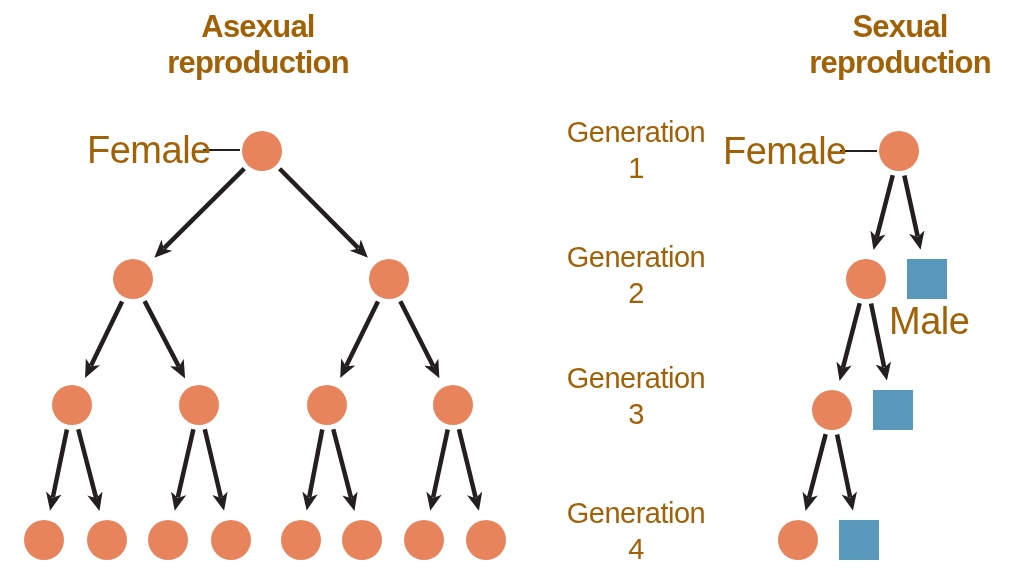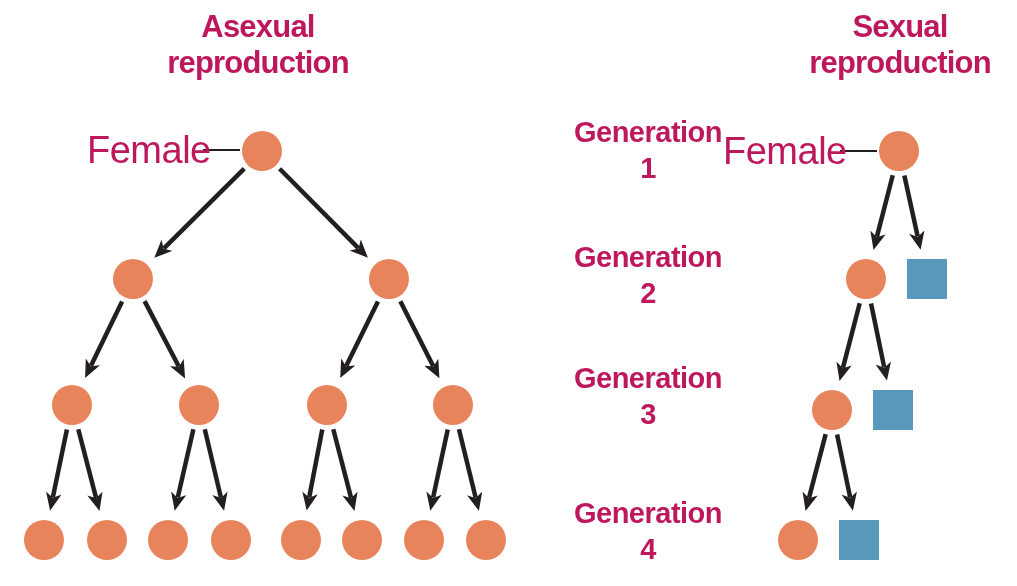--- a/index.html
+++ b/index.html
@@ -5,7 +5,7 @@
   html,body{margin:0;padding:0;background:#ffffff;}
   .stage{
     position:relative;width:1017px;height:586px;background:#ffffff;overflow:hidden;
-    font-family:"Liberation Sans", sans-serif;color:#be185d;
+    font-family:"Liberation Sans", sans-serif;color:#a16207;
   }
   .diagram-svg{position:absolute;left:0;top:0;width:1017px;height:586px;}
   .title{

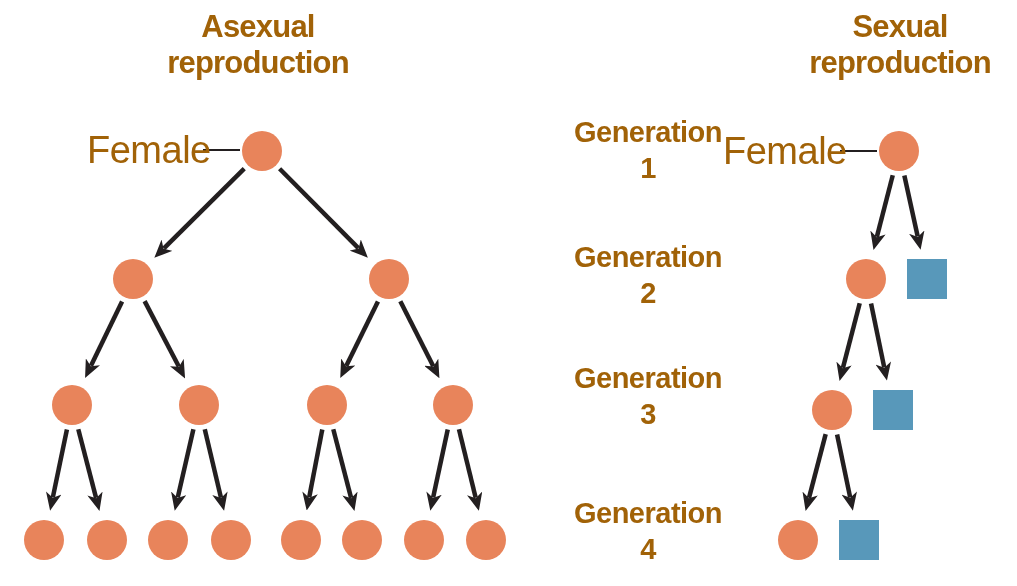--- a/index.html
+++ b/index.html
@@ -15,8 +15,8 @@
   .title-asexual{left:138px;top:9px;}
   .title-sexual{left:780px;top:9px;}
   .gen-label{
-    position:absolute;left:548px;width:200px;text-align:center;
-    font-size:29px;line-height:36px;letter-spacing:-0.5px;font-weight:700;
+    position:absolute;left:536px;width:200px;text-align:center;
+    font-size:29px;line-height:36px;letter-spacing:-0.5px;font-weight:400;
   }
   .gen-1{top:114px;}
   .gen-2{top:239px;}

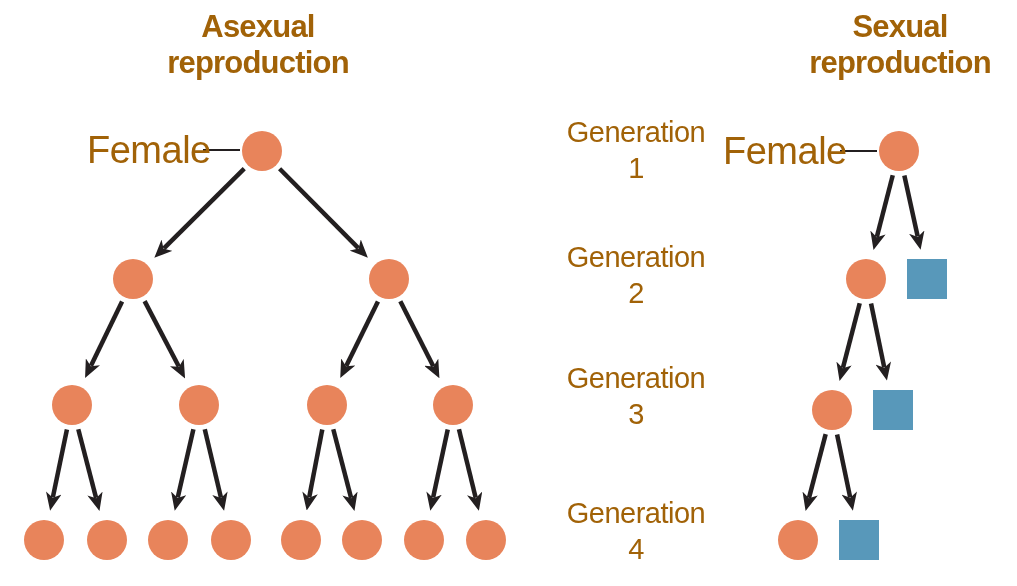--- a/index.html
+++ b/index.html
@@ -113,6 +113,7 @@
 
   <div class="side-label female-left">Female</div>
   <div class="side-label female-right">Female</div>
+  <div class="side-label male-label">Male</div>
 
 </div>
 

